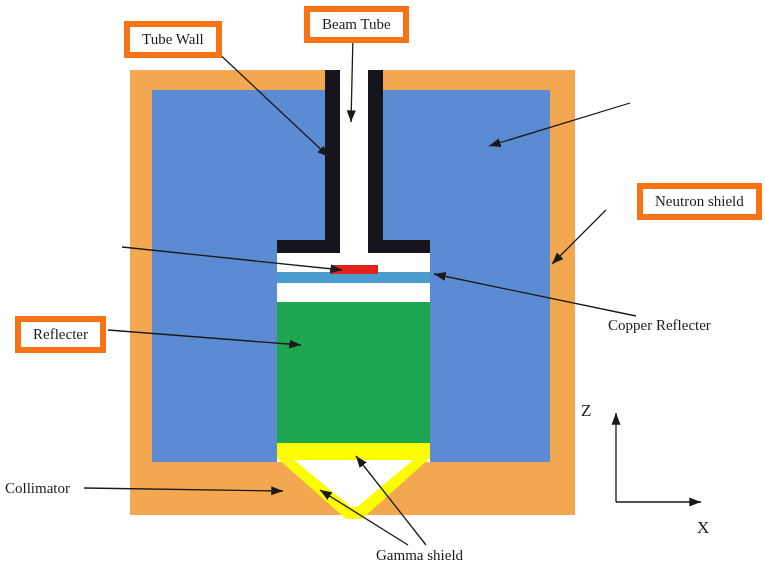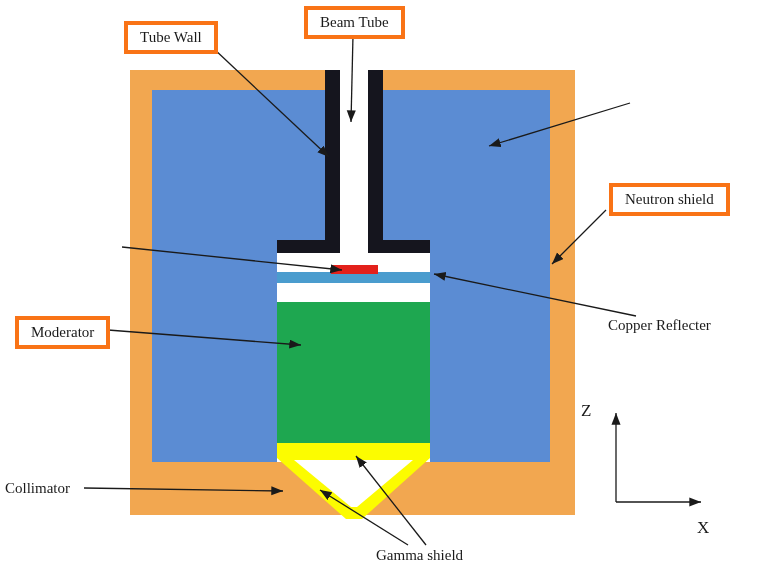--- a/index.html
+++ b/index.html
@@ -12,7 +12,7 @@
     position:absolute;font-size:15px;color:#1a1a1a;
     white-space:nowrap;line-height:1;
   }
-  .boxed{background:#ffffff;border:4px solid #f97316;padding:5px 12px;}
+  .boxed{background:#ffffff;border:6px solid #f97316;padding:5px 12px;}
   .axis-lbl{font-size:17px;}
 </style>
 </head>

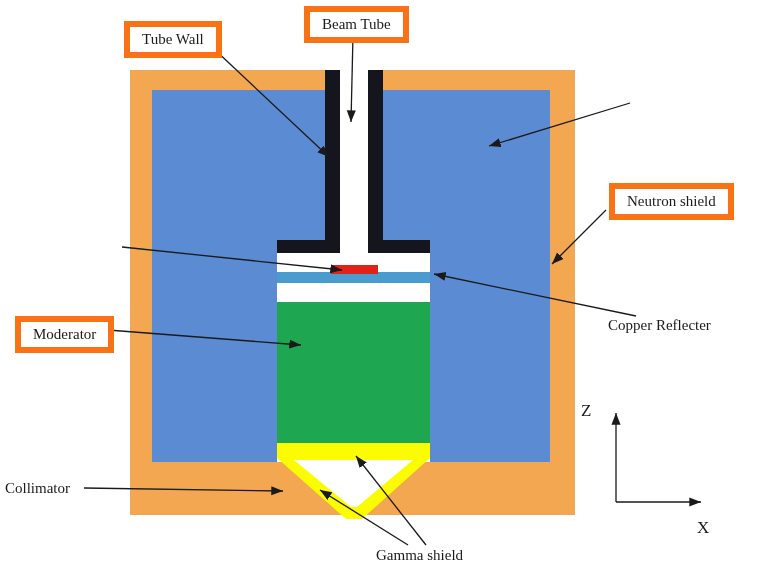--- a/index.html
+++ b/index.html
@@ -65,7 +65,7 @@
 
   <div class="lbl boxed" style="left:304px;top:6px">Beam Tube</div>
   <div class="lbl boxed" style="left:124px;top:21px">Tube Wall</div>
-  <div class="lbl boxed" style="left:609px;top:183px">Neutron shield</div>
+  <div class="lbl boxed" style="left:637px;top:183px">Neutron shield</div>
   <div class="lbl boxed" style="left:15px;top:316px">Moderator</div>
 
   <div class="lbl" style="left:608px;top:318px">Copper Reflecter</div>

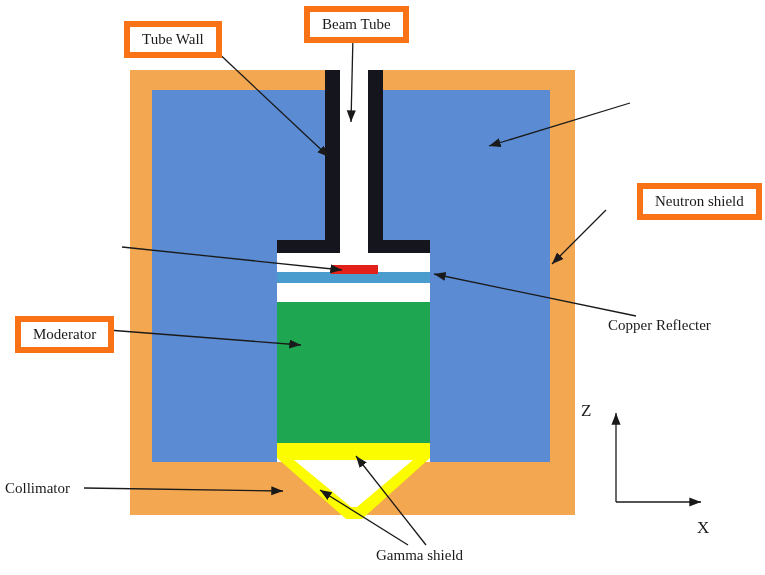--- a/index.html
+++ b/index.html
@@ -66,7 +66,7 @@
   <div class="lbl boxed" style="left:304px;top:6px">Beam Tube</div>
   <div class="lbl boxed" style="left:124px;top:21px">Tube Wall</div>
   <div class="lbl boxed" style="left:637px;top:183px">Neutron shield</div>
-  <div class="lbl boxed" style="left:15px;top:316px">Moderator</div>
+  <div class="lbl boxed" style="left:15px;top:316px">Reflecter</div>
 
   <div class="lbl" style="left:608px;top:318px">Copper Reflecter</div>
   <div class="lbl" style="left:5px;top:481px">Collimator</div>

